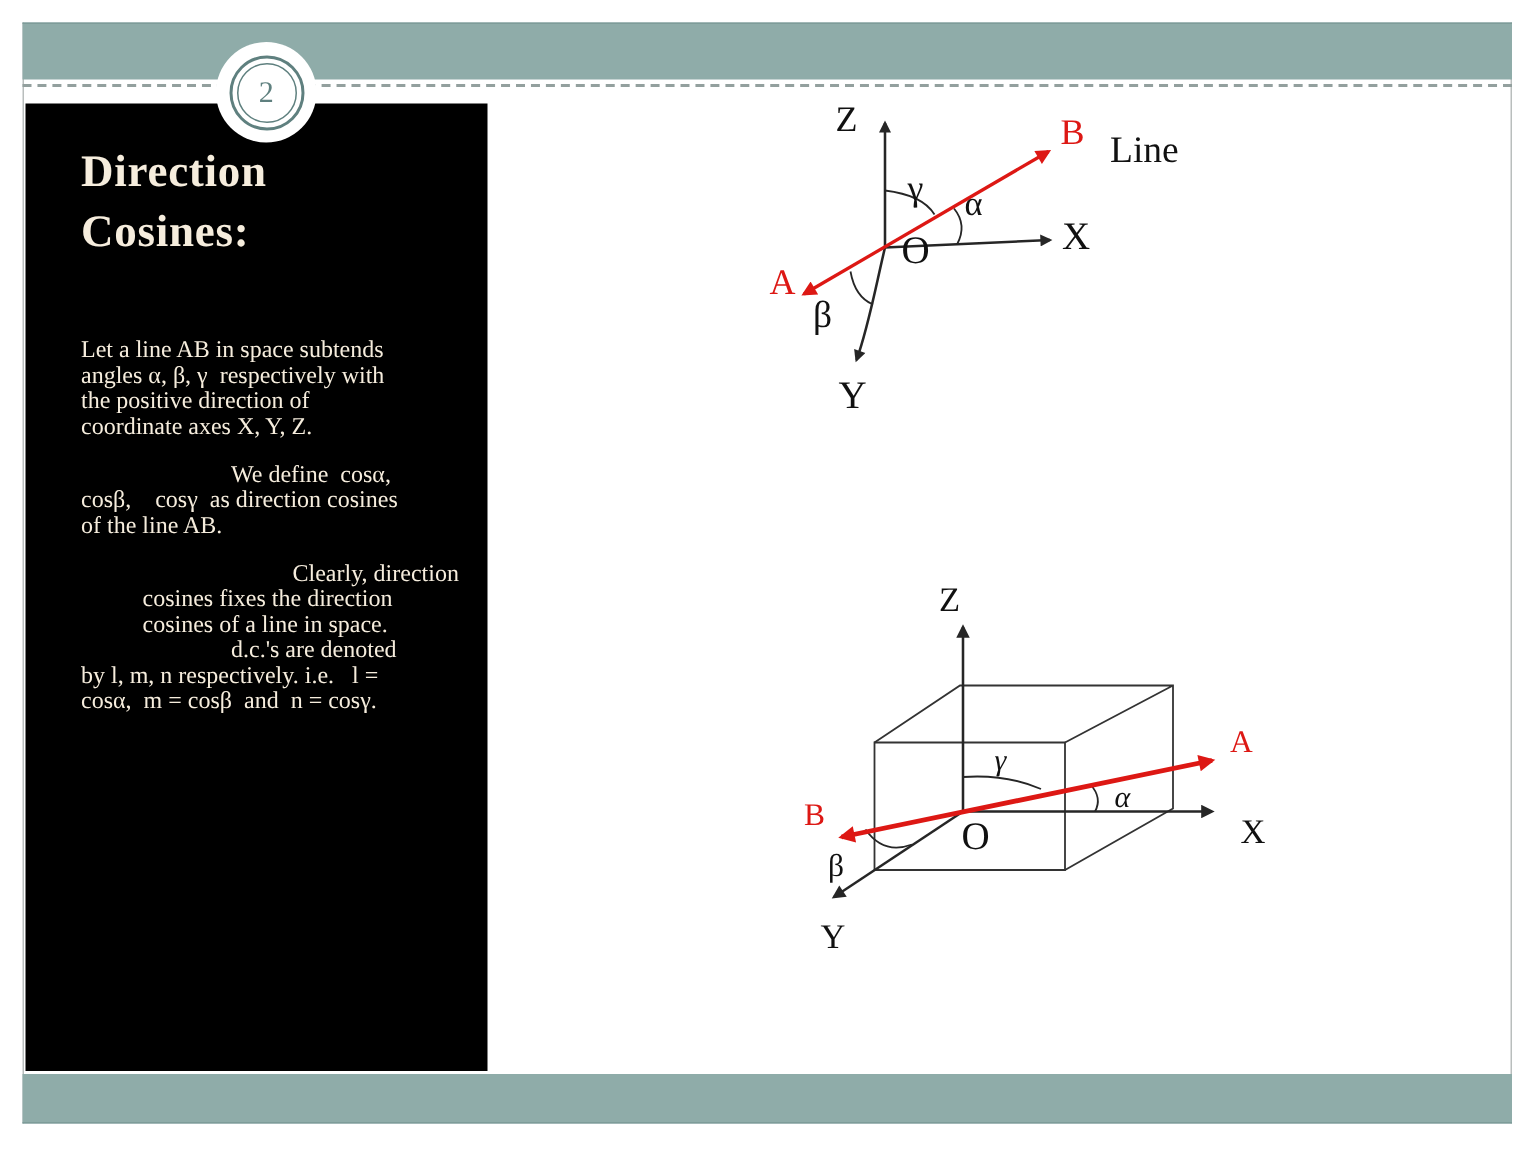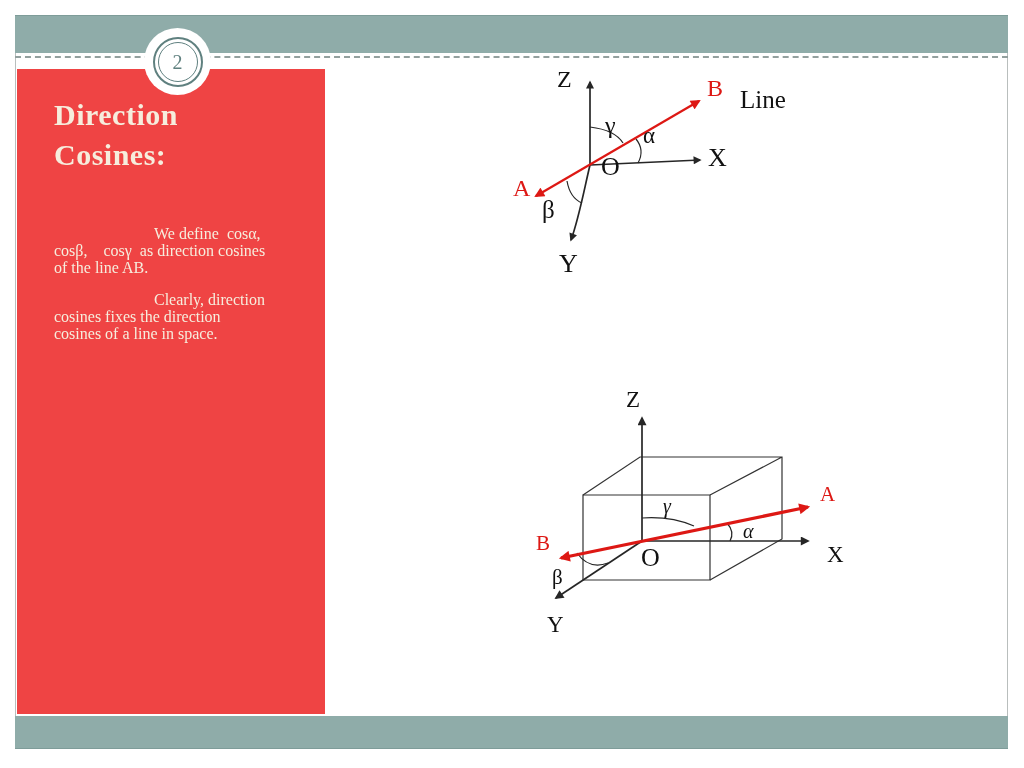--- a/index.html
+++ b/index.html
@@ -21,7 +21,7 @@
   .ring-inner{width:38px;height:38px;border:1px solid #5F807F;border-radius:50%;
               display:flex;align-items:center;justify-content:center;}
   .badge-num{font-size:20px;color:#5F807F;line-height:1;}
-  .sidebar{position:absolute;left:17px;top:69px;width:308px;height:645px;background:#ef4444;
+  .sidebar{position:absolute;left:17px;top:69px;width:308px;height:645px;background:#000000;
            box-sizing:border-box;padding:26px 0 0 37px;z-index:2;color:#F6EDDD;}
   .title{font-size:30px;line-height:40px;font-weight:bold;margin:0 0 50px 0;
          white-space:pre-line;letter-spacing:.5px;}

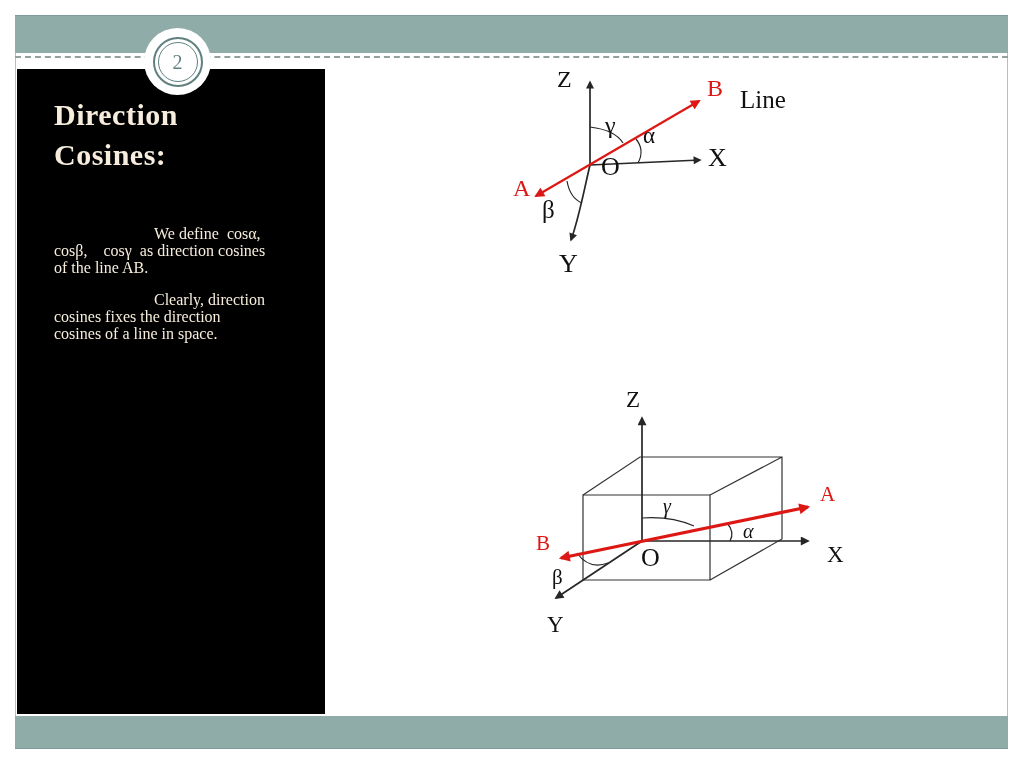--- a/index.html
+++ b/index.html
@@ -61,6 +61,10 @@
   <div class="sidebar">
     <h1 class="title">Direction
 Cosines:</h1>
+    <p class="para">Let a line AB in space subtends
+angles α, β, γ  respectively with
+the positive direction of
+coordinate axes X, Y, Z.</p>
     <p class="para indent">We define  cosα,
 cosβ,    cosγ  as direction cosines
 of the line AB.</p>

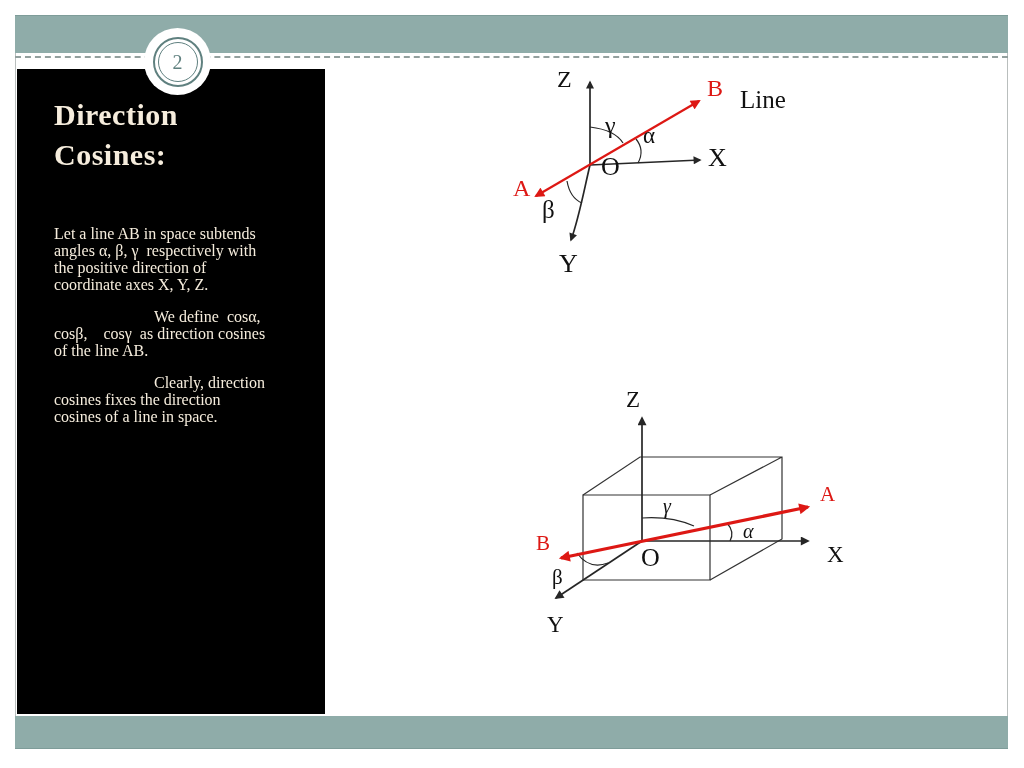--- a/index.html
+++ b/index.html
@@ -27,7 +27,7 @@
          white-space:pre-line;letter-spacing:.5px;}
   .para{font-size:16px;line-height:17px;margin:0 0 15px 0;white-space:pre-wrap;width:272px;}
   .para.indent{text-indent:100px;}
-  .para.tight{margin-bottom:0;}
+  .para.tight{margin-bottom:0;margin-left:41px;}
   .diag{position:absolute;}
   .diag-top{left:480px;top:60px;width:340px;height:230px;}
   .diag-bot{left:490px;top:370px;width:420px;height:280px;}

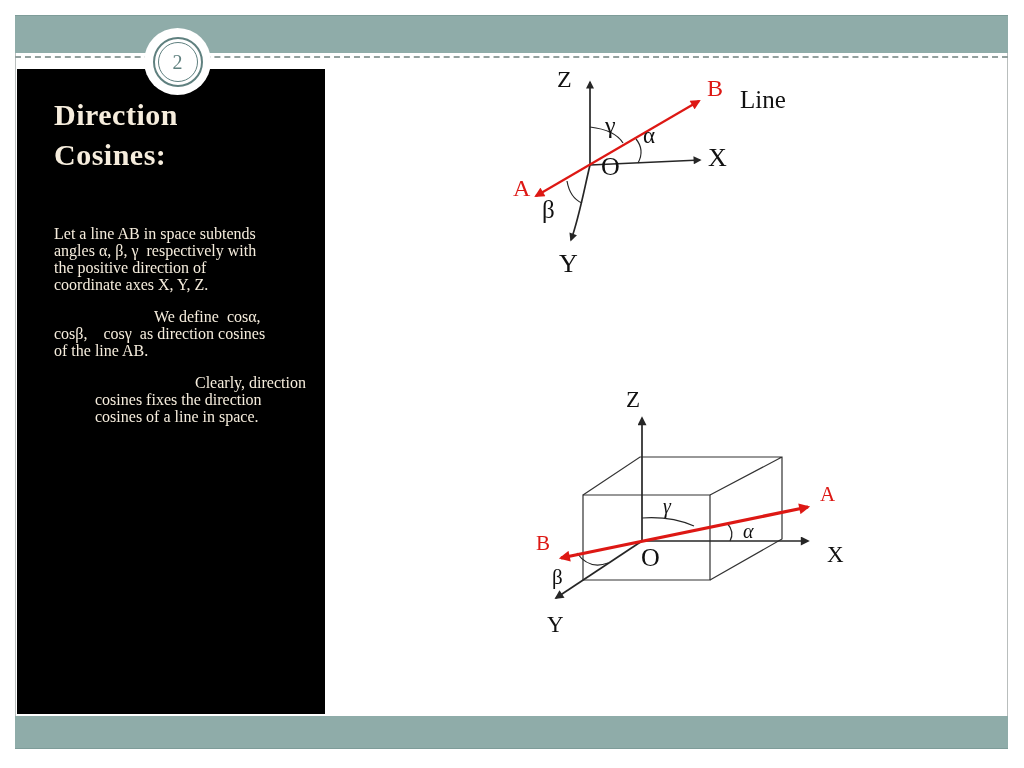--- a/index.html
+++ b/index.html
@@ -71,6 +71,9 @@
     <p class="para indent tight">Clearly, direction
 cosines fixes the direction
 cosines of a line in space.</p>
+    <p class="para indent">d.c.'s are denoted
+by l, m, n respectively. i.e.   l =
+cosα,  m = cosβ  and  n = cosγ.</p>
   </div>
 
   <div class="footer-bar"></div>

